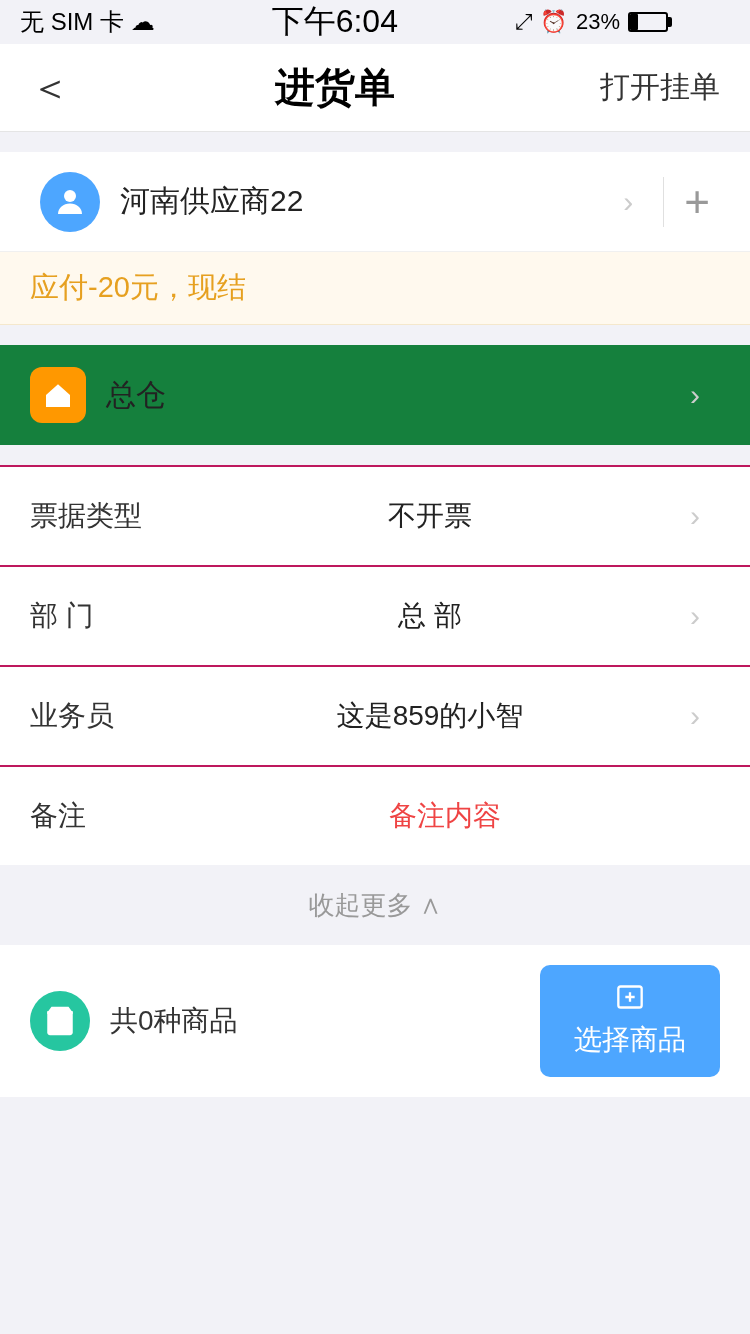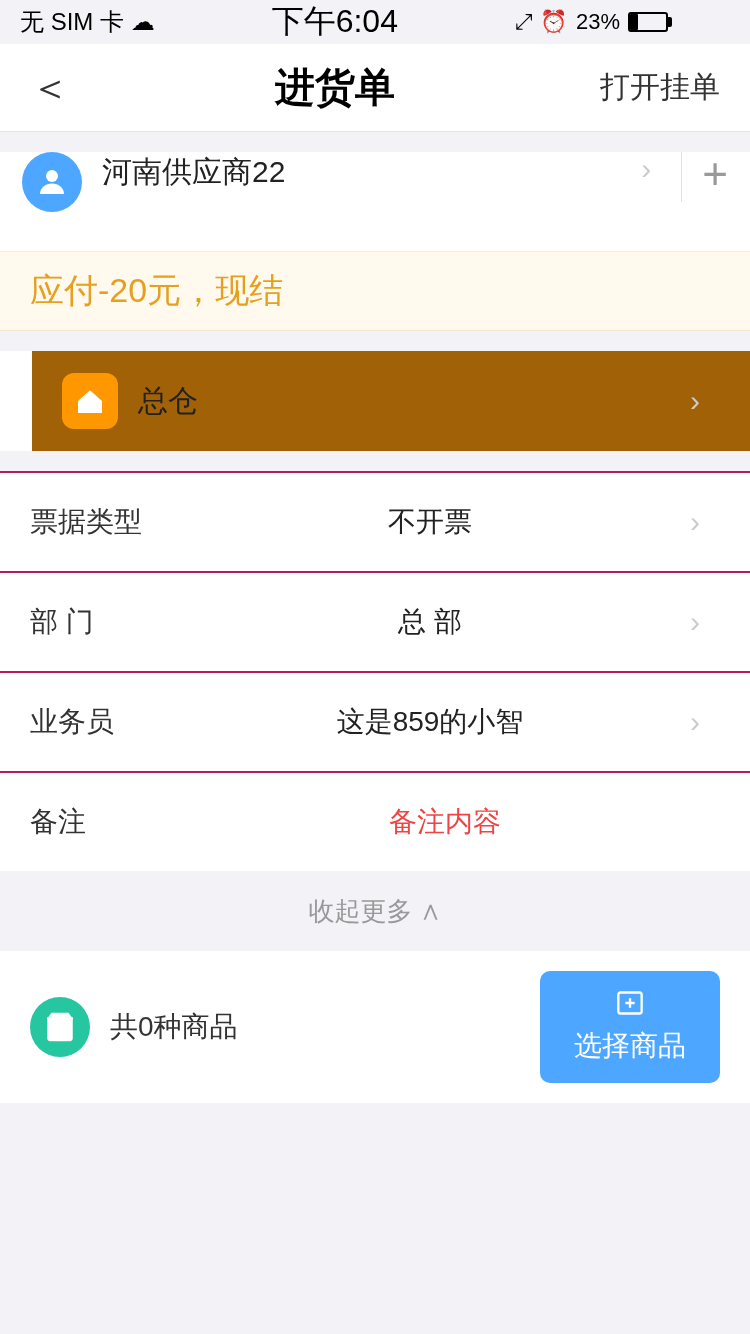--- a/index.html
+++ b/index.html
@@ -113,8 +113,8 @@
     
     .supplier-row {
       display: flex;
-      align-items: flex-start;
-      padding: 0 22px;
+      align-items: center;
+      padding: 0 40px;
       height: 100px;
       background: #fff;
       border-bottom: 1px solid #f0f0f0;

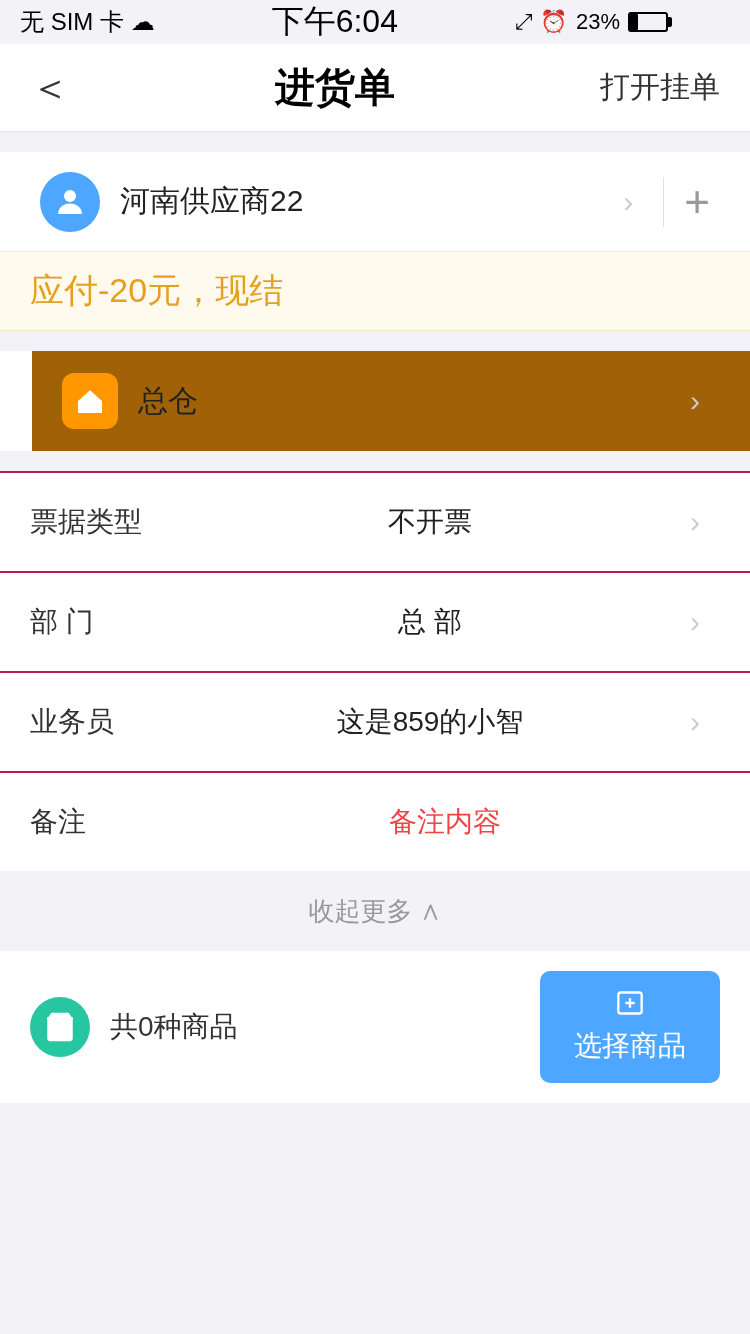--- a/index.html
+++ b/index.html
@@ -163,7 +163,7 @@
     .notice-bar {
       background: #fff9ee;
       padding: 16px 30px;
-      font-size: 34px;
+      font-size: 29px;
       color: #e6a020;
       border-bottom: 1px solid #f5e8cc;
     }

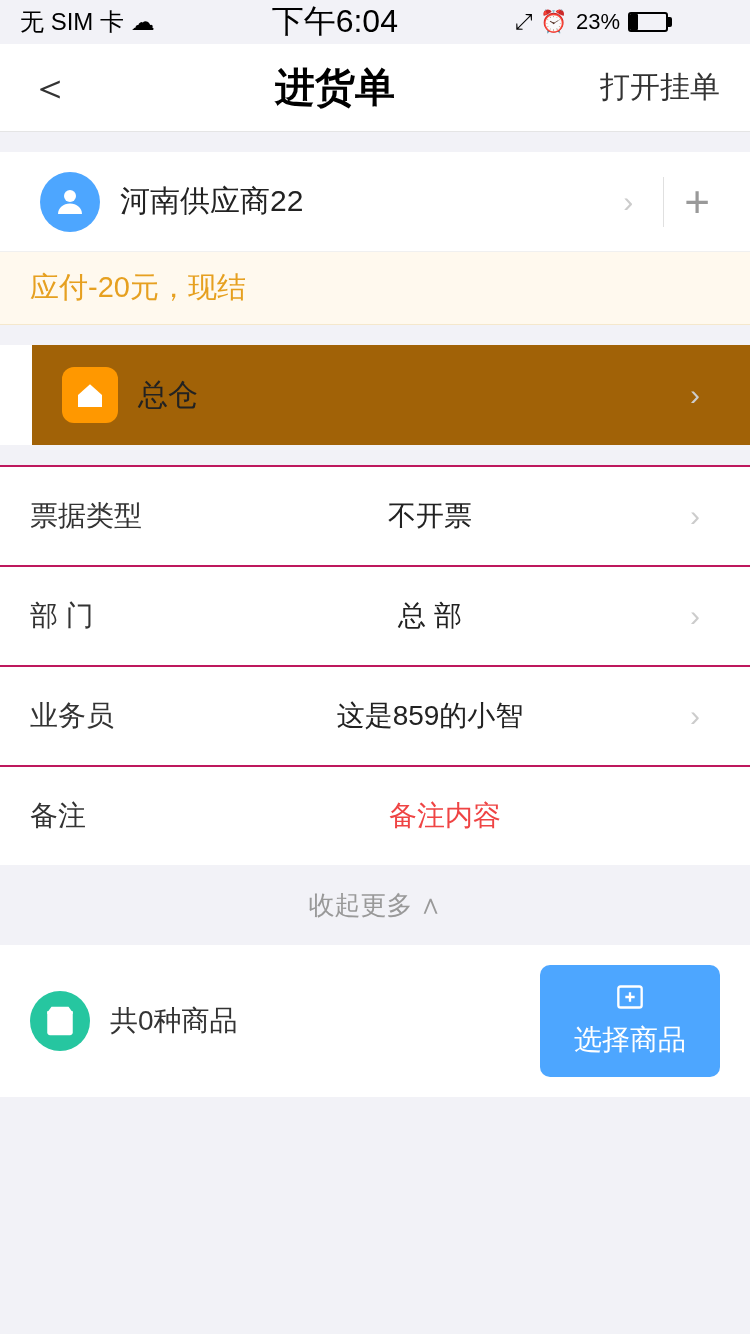--- a/index.html
+++ b/index.html
@@ -174,8 +174,7 @@
       align-items: center;
       padding: 0 30px;
       height: 100px;
-      background: #a16207;
-      margin-left: 32px;
+      background: #15803d;
     }
     .warehouse-icon {
       width: 56px;

